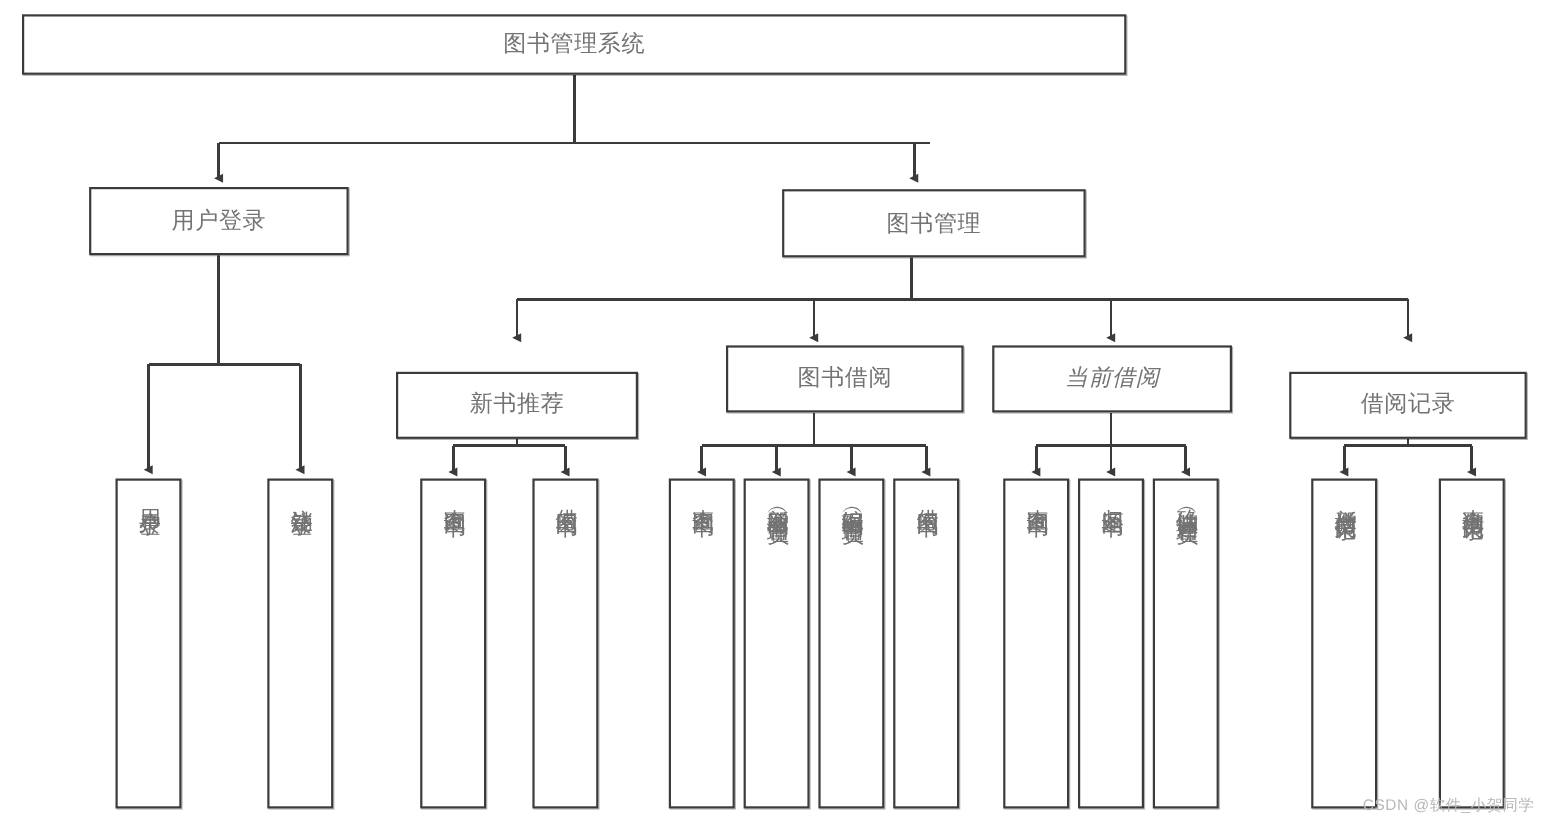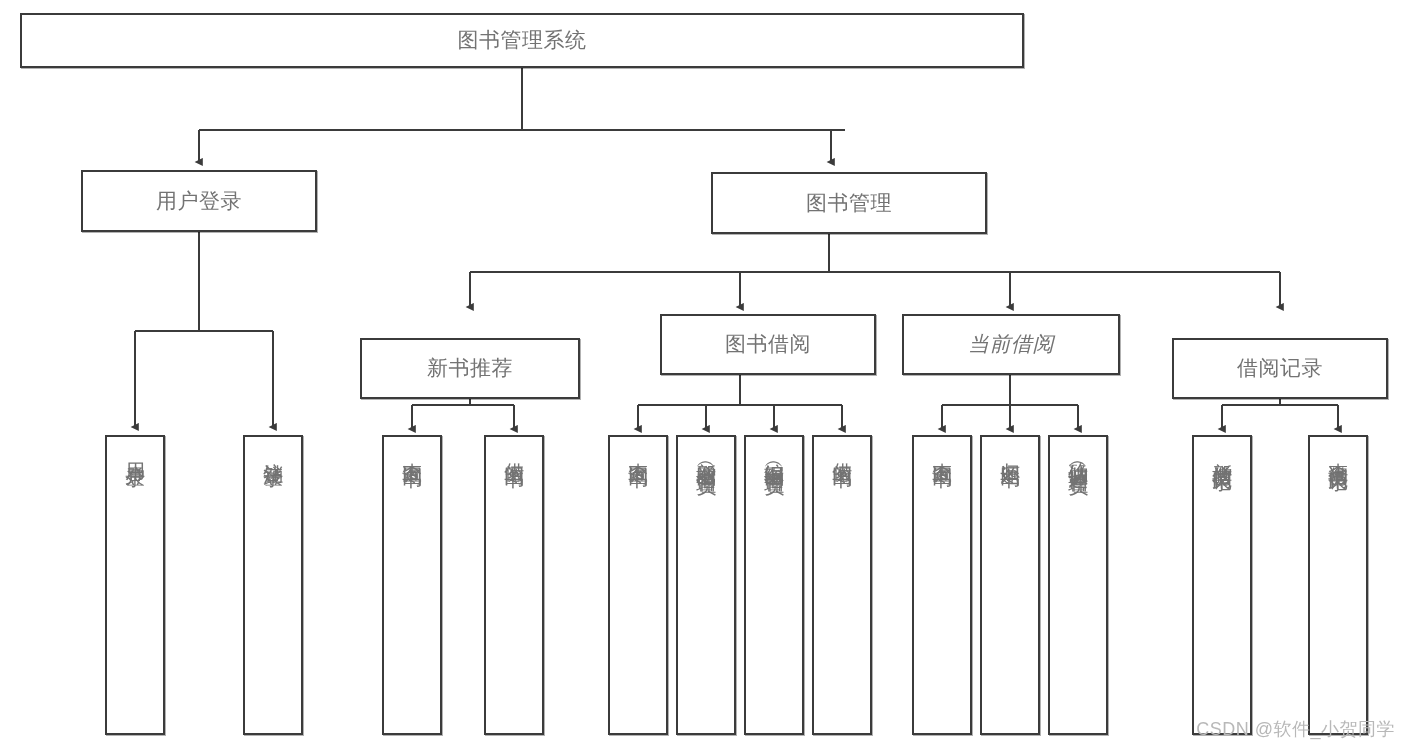--- a/index.html
+++ b/index.html
@@ -60,7 +60,7 @@
     position: absolute;
     right: 10px;
     bottom: 6px;
-    font-size: 18px;
+    font-size: 14px;
     color: #b8b8b8;
     letter-spacing: 0.5px;
     white-space: nowrap;

